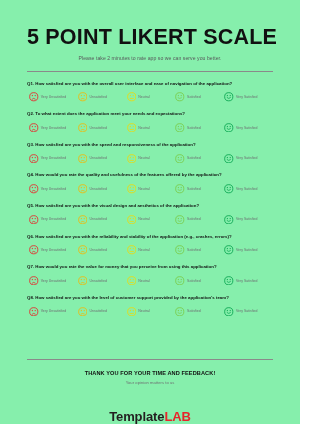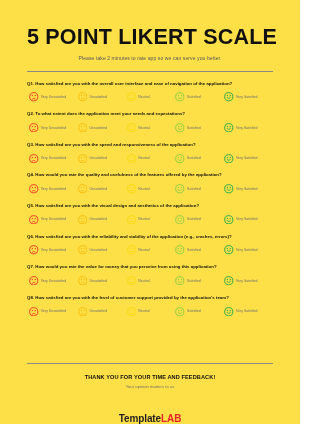--- a/index.html
+++ b/index.html
@@ -18,7 +18,7 @@
   .page {
     width: 300px;
     height: 424px;
-    background: #fde047;
+    background: #86efac;
     box-sizing: border-box;
     padding: 0 27px;
     display: flex;

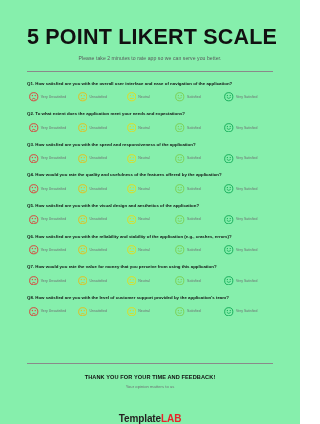--- a/index.html
+++ b/index.html
@@ -112,7 +112,7 @@
   }
   .logo {
     margin-top: 24px;
-    font-size: 10px;
+    font-size: 13px;
     font-weight: 700;
     letter-spacing: -0.1px;
   }

